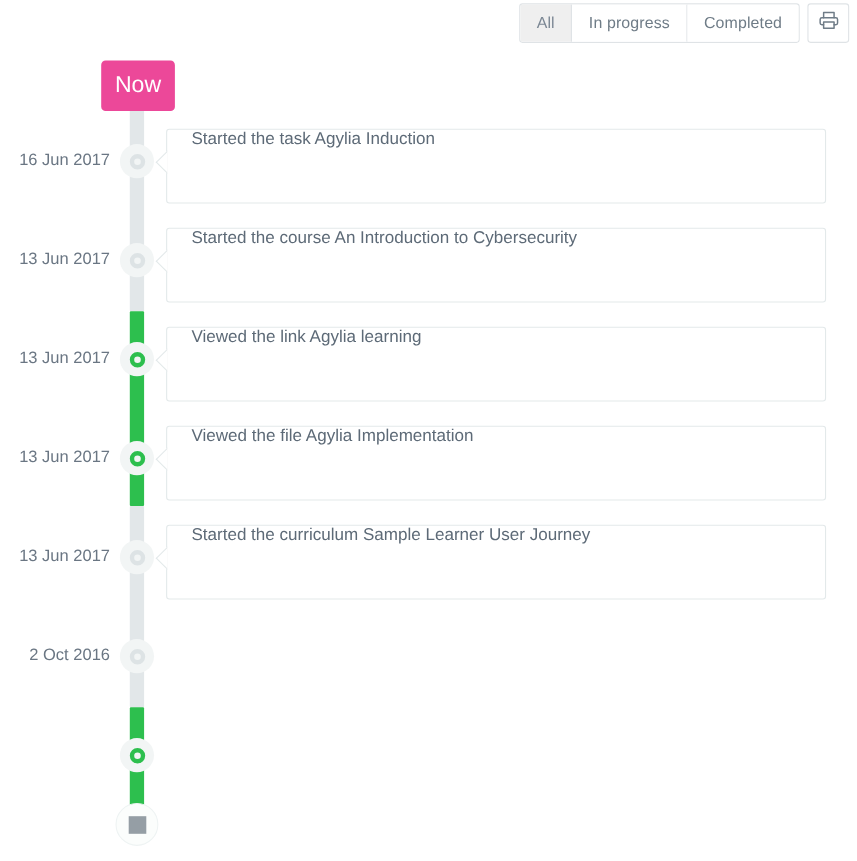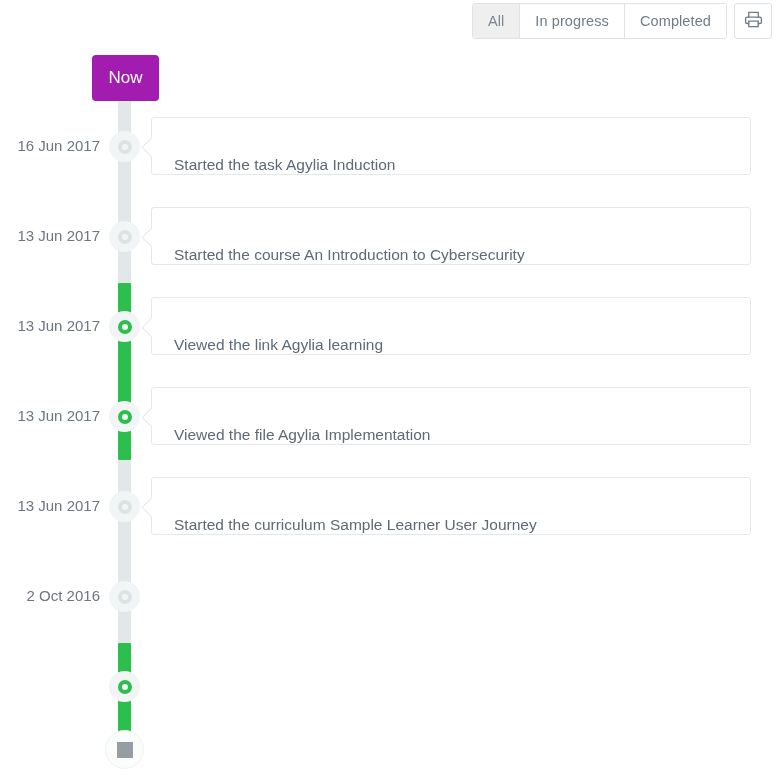--- a/index.html
+++ b/index.html
@@ -69,11 +69,11 @@
     position: absolute;
     left: 92px; top: 55px;
     width: 67px; height: 46px;
-    background: #a21caf;
+    background: #ec4899;
     border-radius: 4px;
     display: flex; align-items: center; justify-content: center;
     color: #ffffff;
-    font-size: 17px;
+    font-size: 21px;
     cursor: pointer;
   }
 

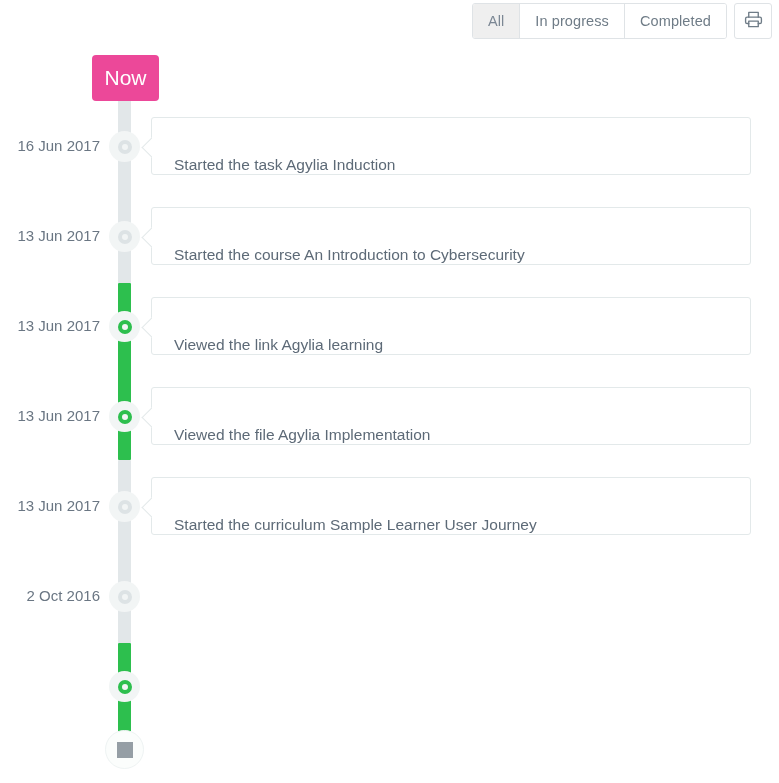--- a/index.html
+++ b/index.html
@@ -110,11 +110,11 @@
   .card {
     position: absolute;
     left: 151px;
-    width: 600px; height: 58px;
+    width: 600px; height: 68px;
     border: 1px solid #e3e9ea;
     border-radius: 3px;
     background: #ffffff;
-    display: flex; align-items: flex-end;
+    display: flex; align-items: flex-start;
     padding-left: 22px;
     font-size: 15.5px;
     color: #5d6a77;

